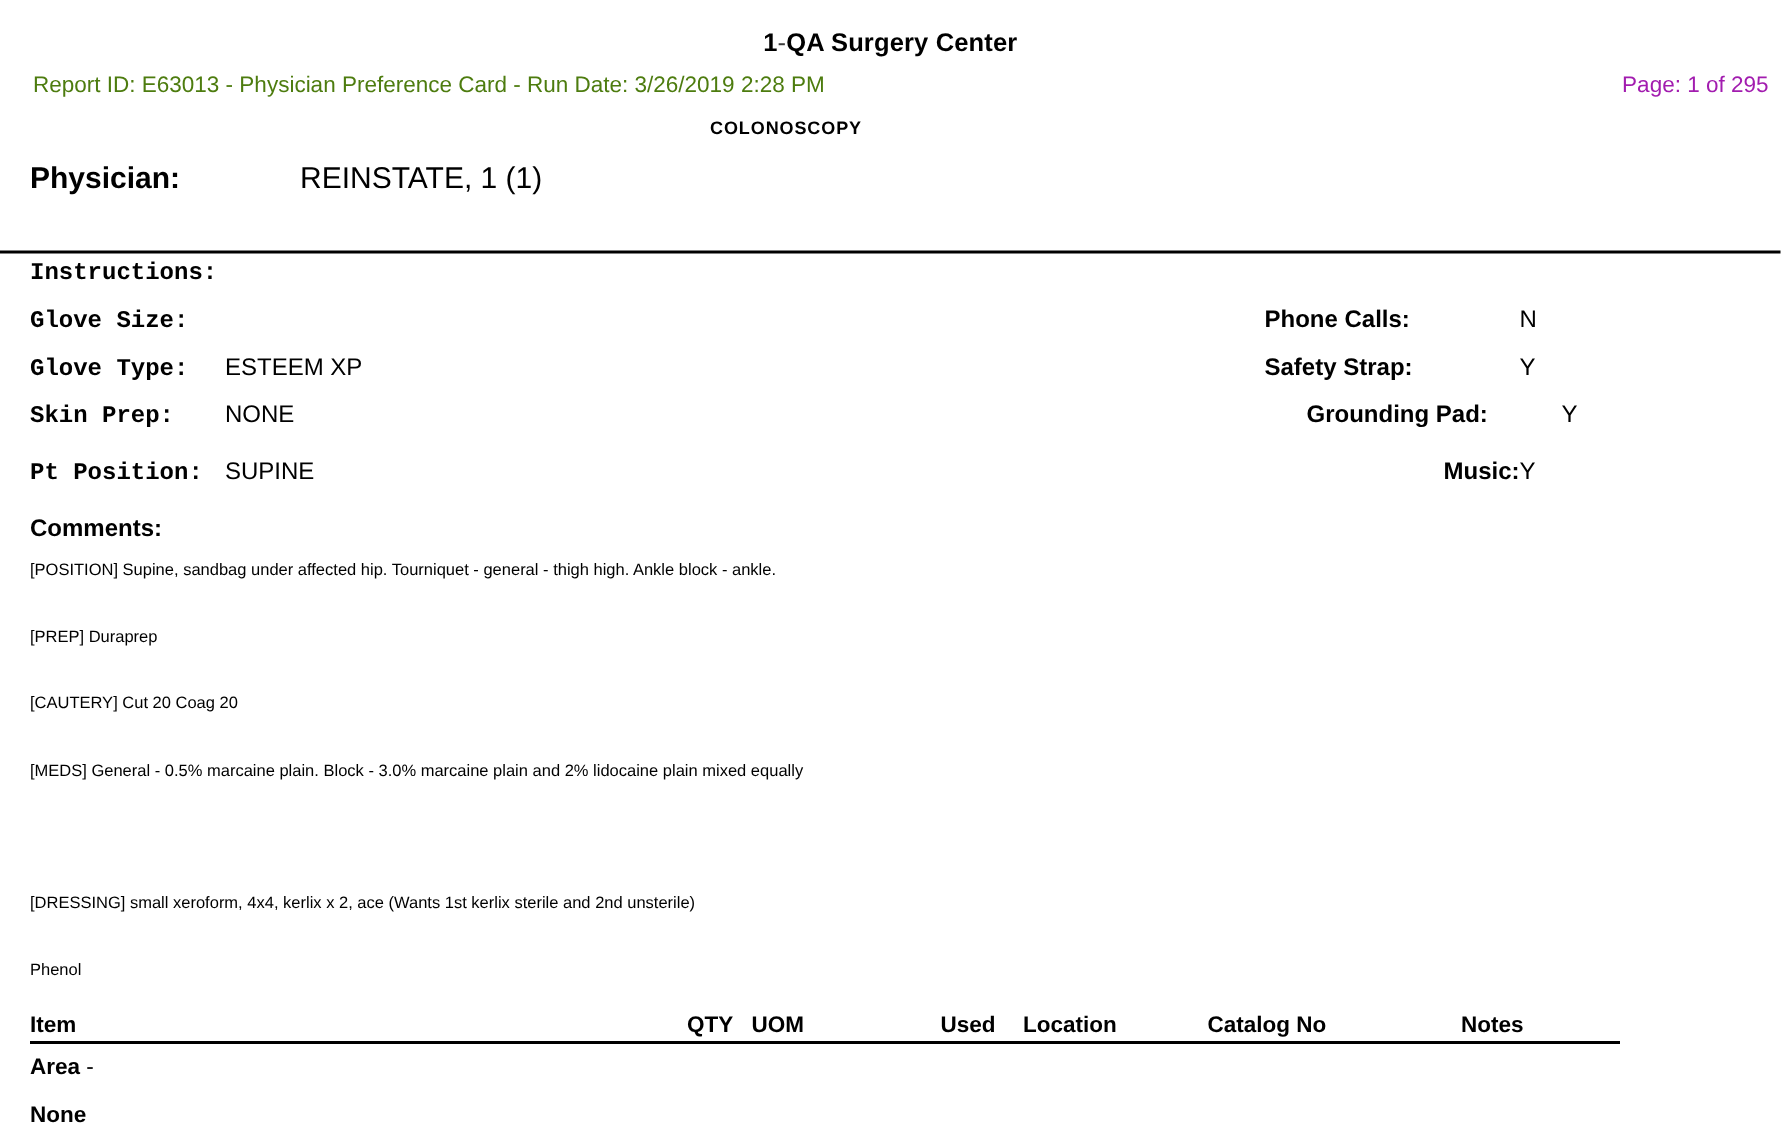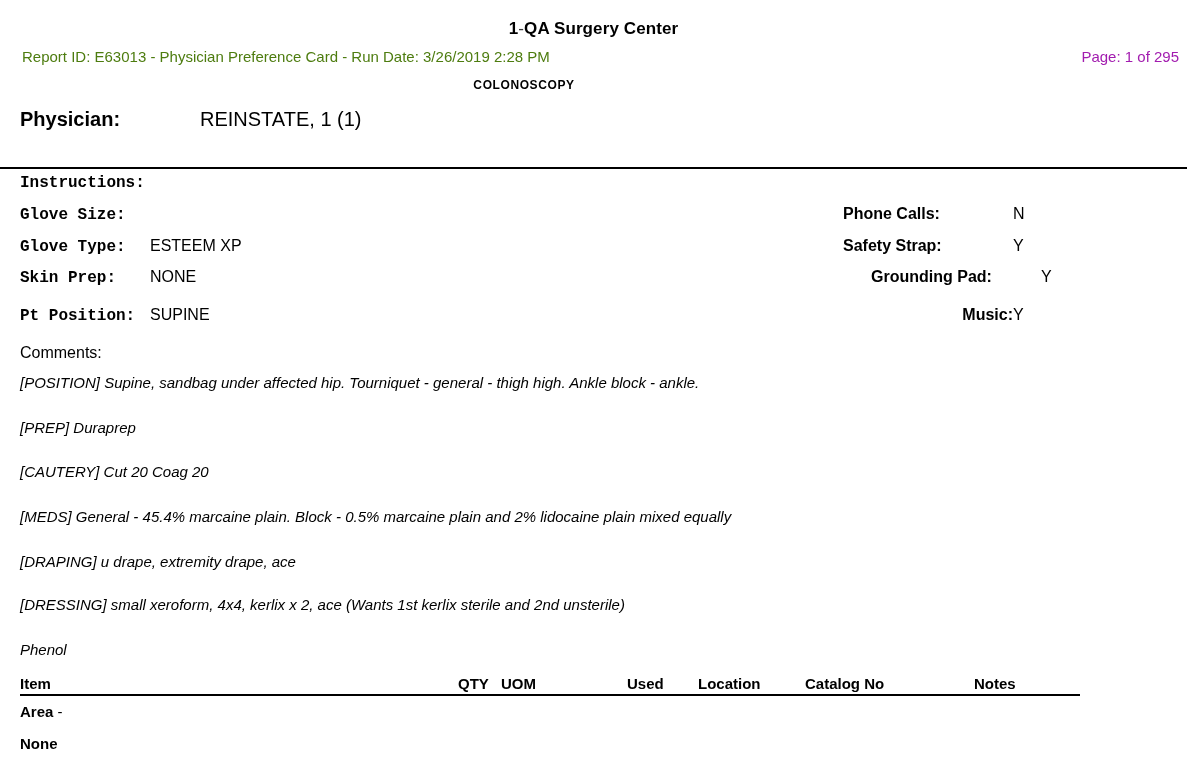--- a/index.html
+++ b/index.html
@@ -142,7 +142,7 @@
     left: 20px;
     top: 344px;
     font-size: 16px;
-    font-weight: normal;
+    font-weight: bold;
   }
   .comment-line {
     position: absolute;

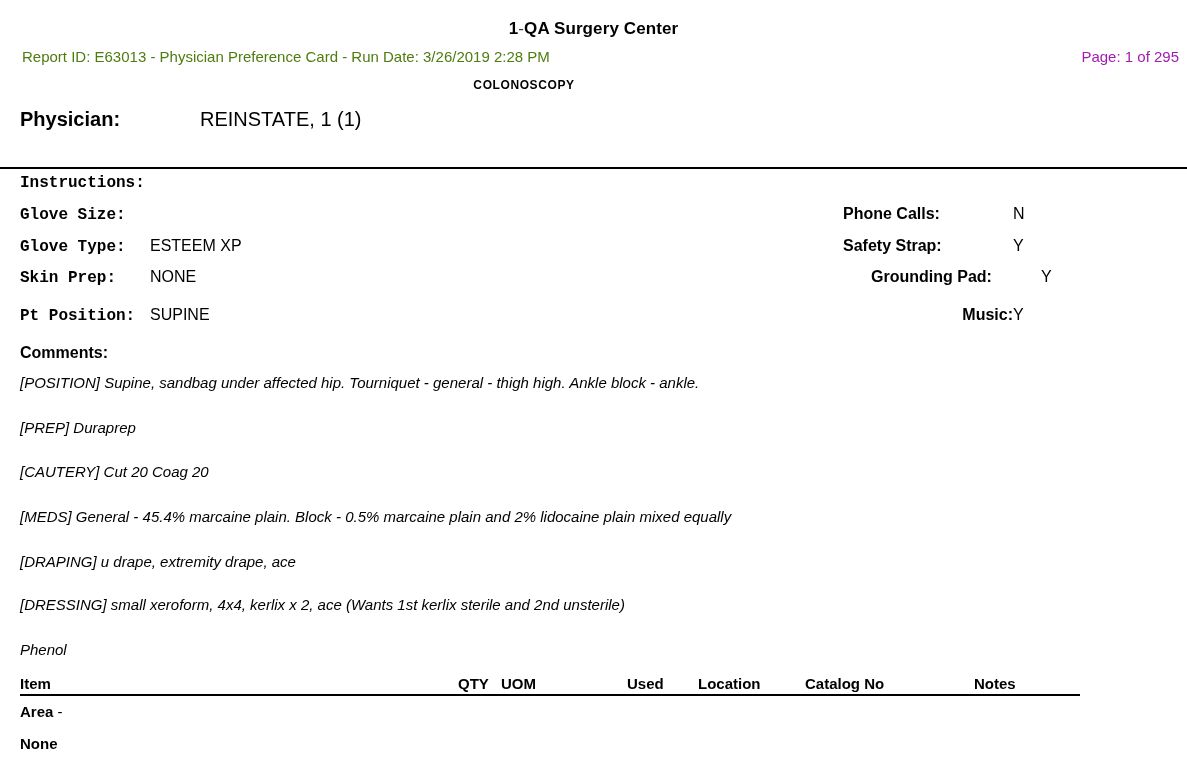--- a/index.html
+++ b/index.html
@@ -147,10 +147,9 @@
   .comment-line {
     position: absolute;
     left: 20px;
-    font-size: 15px;
-    font-weight: normal;
-    white-space: nowrap;
-    font-style: italic;
+    font-size: 11px;
+    font-weight: normal;
+    white-space: nowrap;
   }
   .cl-0 { top: 374px; }
   .cl-1 { top: 419px; }

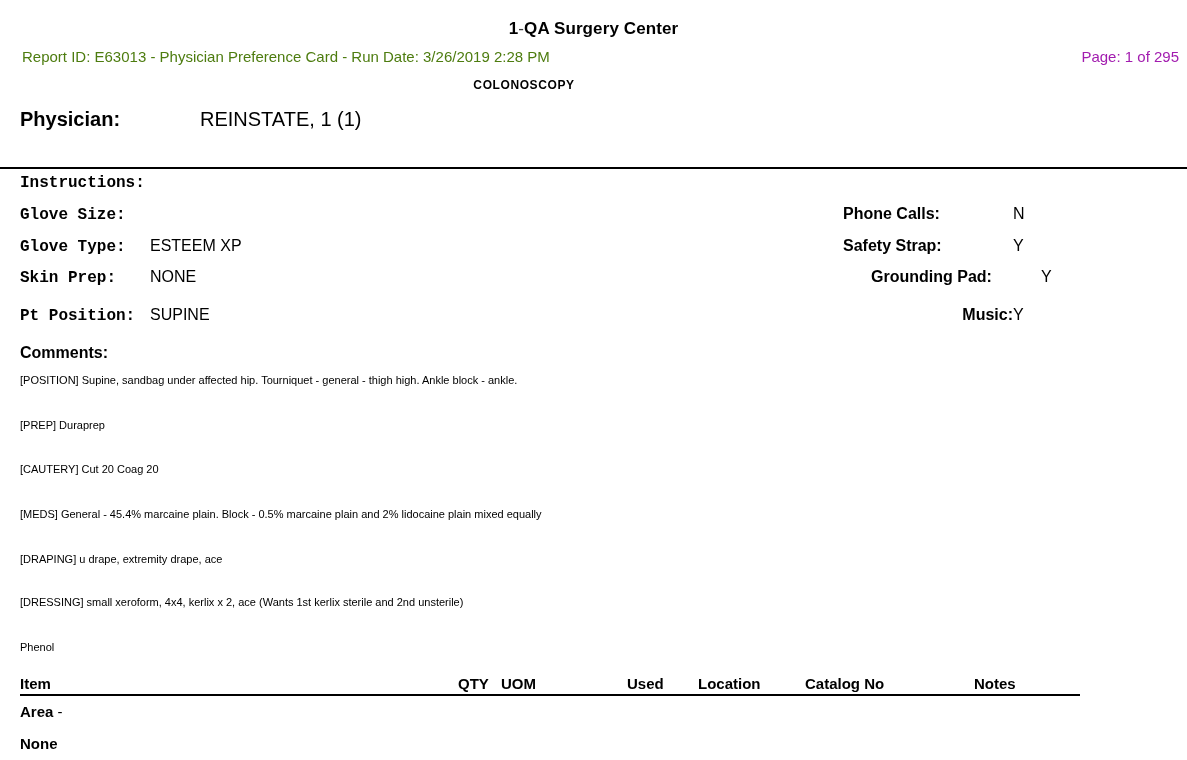--- a/index.html
+++ b/index.html
@@ -260,7 +260,7 @@
   <div class="comment-line cl-0">[POSITION] Supine, sandbag under affected hip.  Tourniquet - general - thigh high.  Ankle block - ankle.</div>
   <div class="comment-line cl-1">[PREP] Duraprep</div>
   <div class="comment-line cl-2">[CAUTERY] Cut 20 Coag 20</div>
-  <div class="comment-line cl-3">[MEDS] General - 45.4% marcaine plain.  Block - 0.5% marcaine plain and 2% lidocaine plain mixed equally</div>
+  <div class="comment-line cl-3">[MEDS] General - 0.5% marcaine plain.  Block - 3.0% marcaine plain and 2% lidocaine plain mixed equally</div>
   <div class="comment-line cl-4">[DRAPING] u drape, extremity drape, ace</div>
   <div class="comment-line cl-5">[DRESSING] small xeroform, 4x4, kerlix x 2, ace  (Wants 1st kerlix sterile and 2nd unsterile)</div>
   <div class="comment-line cl-6">Phenol</div>

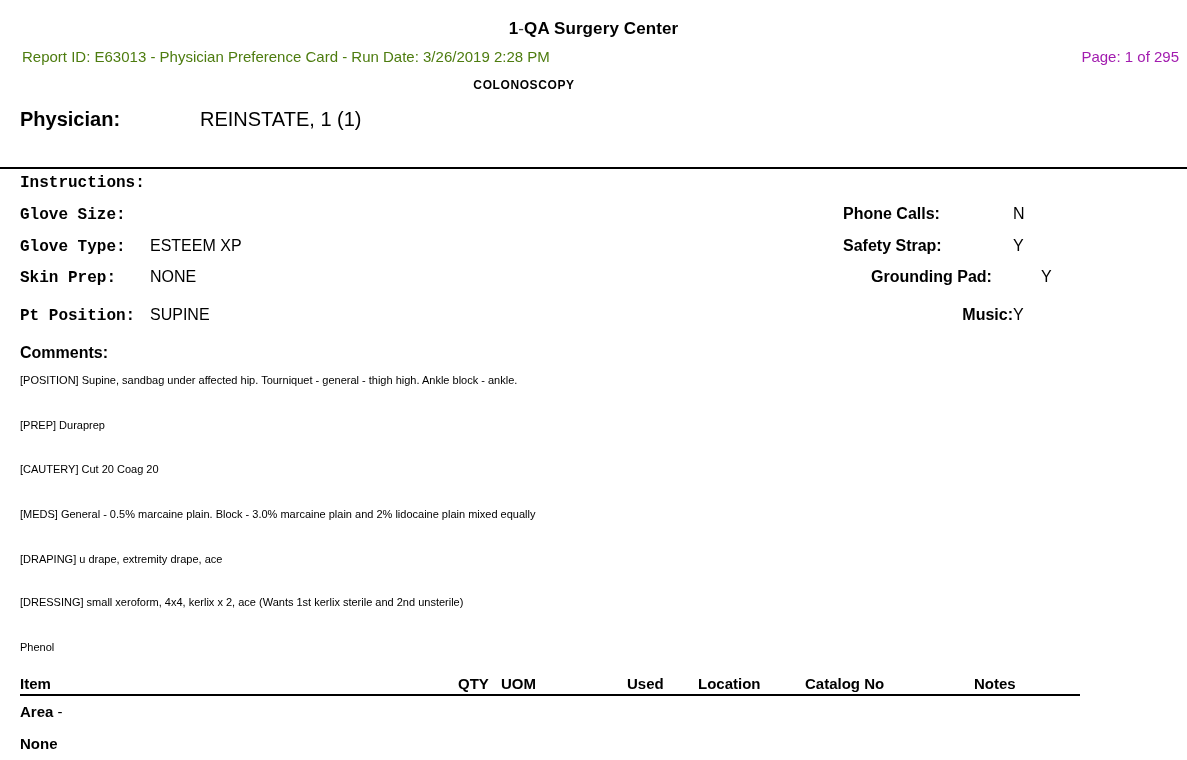--- a/index.html
+++ b/index.html
@@ -261,7 +261,6 @@
   <div class="comment-line cl-1">[PREP] Duraprep</div>
   <div class="comment-line cl-2">[CAUTERY] Cut 20 Coag 20</div>
   <div class="comment-line cl-3">[MEDS] General - 0.5% marcaine plain.  Block - 3.0% marcaine plain and 2% lidocaine plain mixed equally</div>
-  <div class="comment-line cl-4">[DRAPING] u drape, extremity drape, ace</div>
   <div class="comment-line cl-5">[DRESSING] small xeroform, 4x4, kerlix x 2, ace  (Wants 1st kerlix sterile and 2nd unsterile)</div>
   <div class="comment-line cl-6">Phenol</div>
 

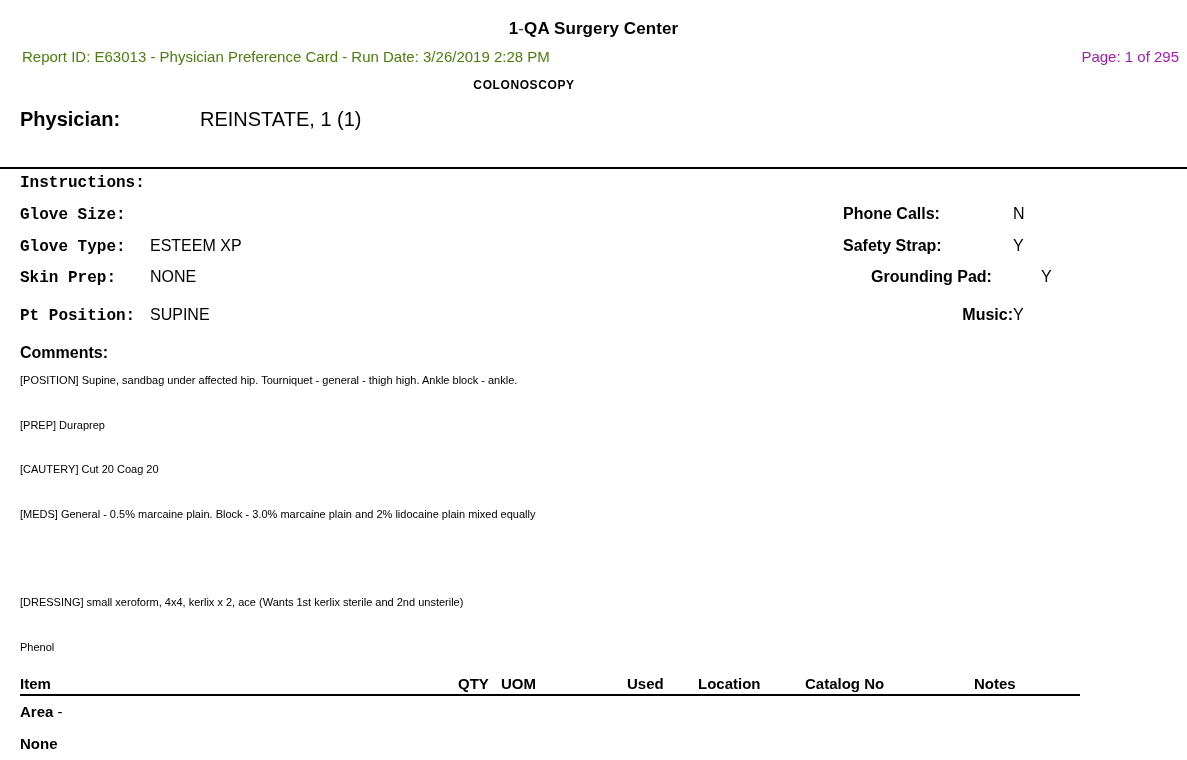--- a/index.html
+++ b/index.html
@@ -178,7 +178,7 @@
   .th-qty      { left: 438px; }
   .th-uom      { left: 481px; }
   .th-used     { left: 607px; }
-  .th-location { left: 662px; margin-left: 16px; }
+  .th-location { left: 662px; }
   .th-catalog  { left: 785px; }
   .th-notes    { left: 954px; }
 

